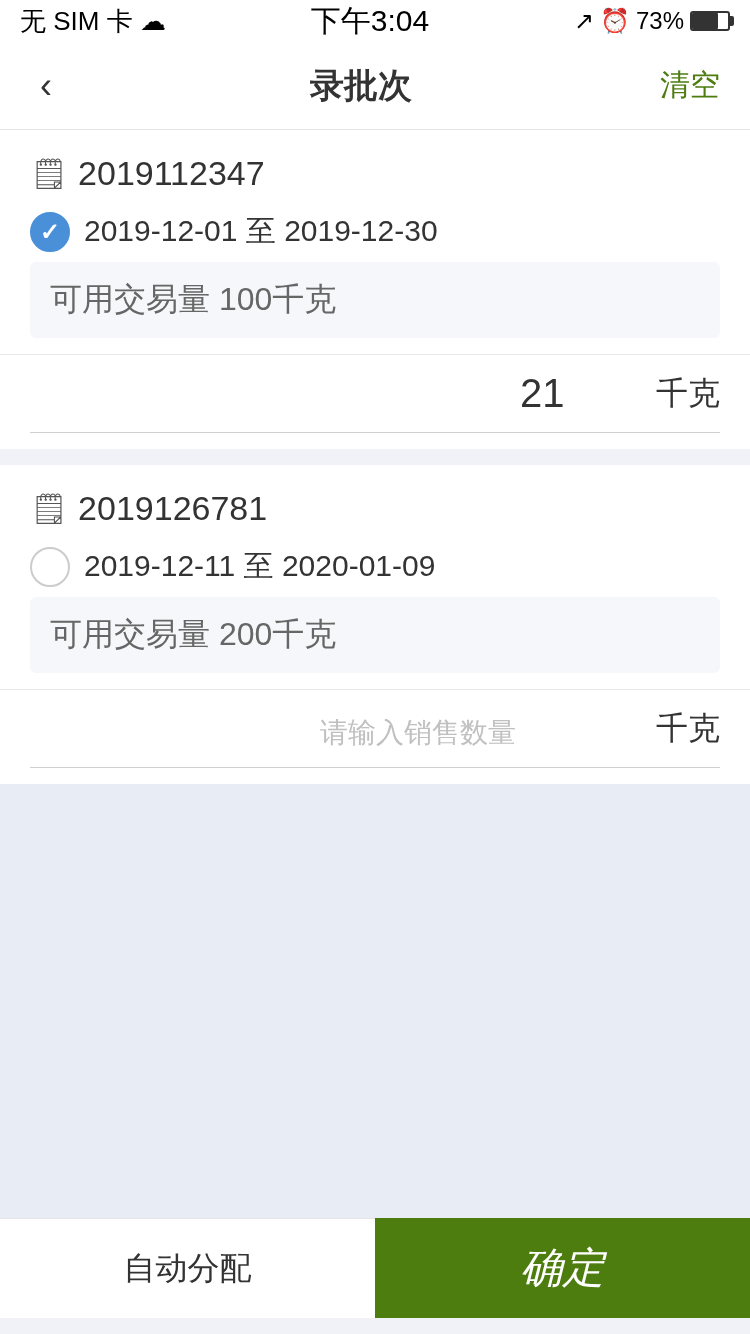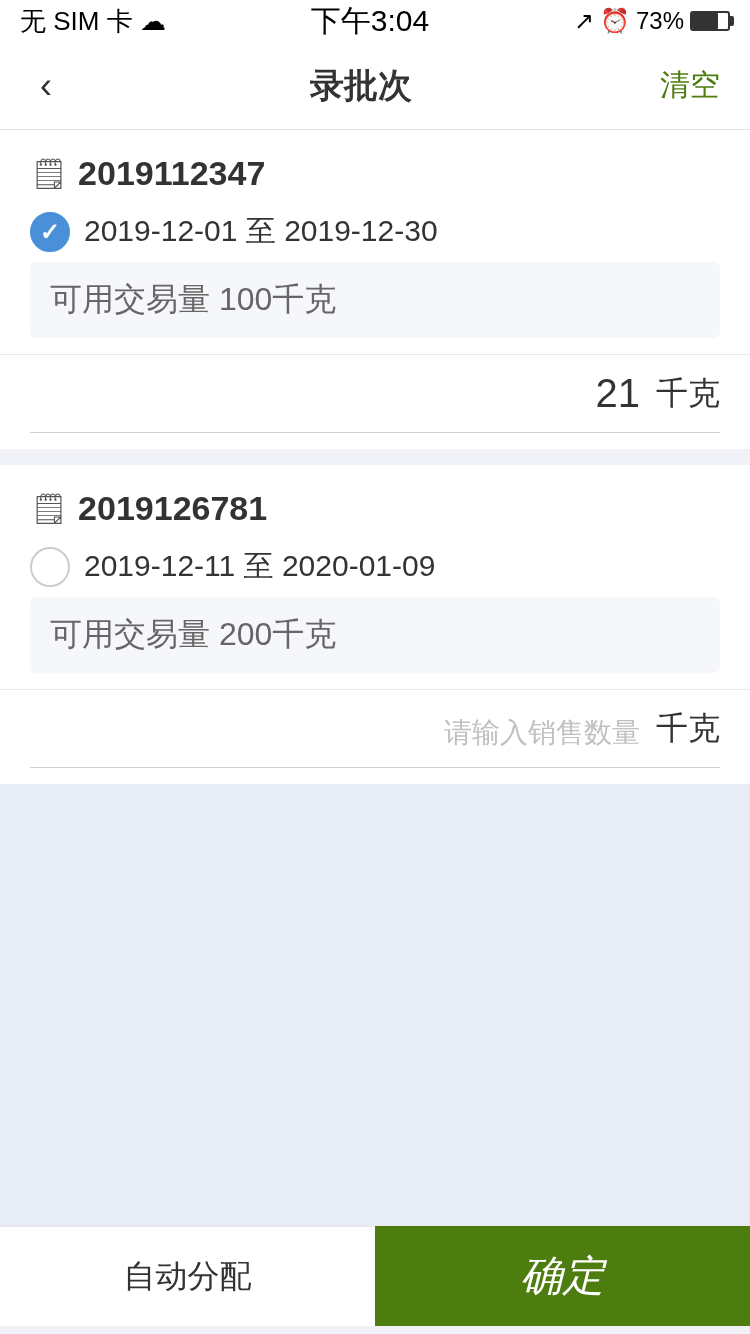--- a/index.html
+++ b/index.html
@@ -135,7 +135,7 @@
     .batch-number {
       font-size: 34px;
       color: #333;
-      font-weight: 700;
+      font-weight: 400;
     }
     .batch-date-row {
       display: flex;

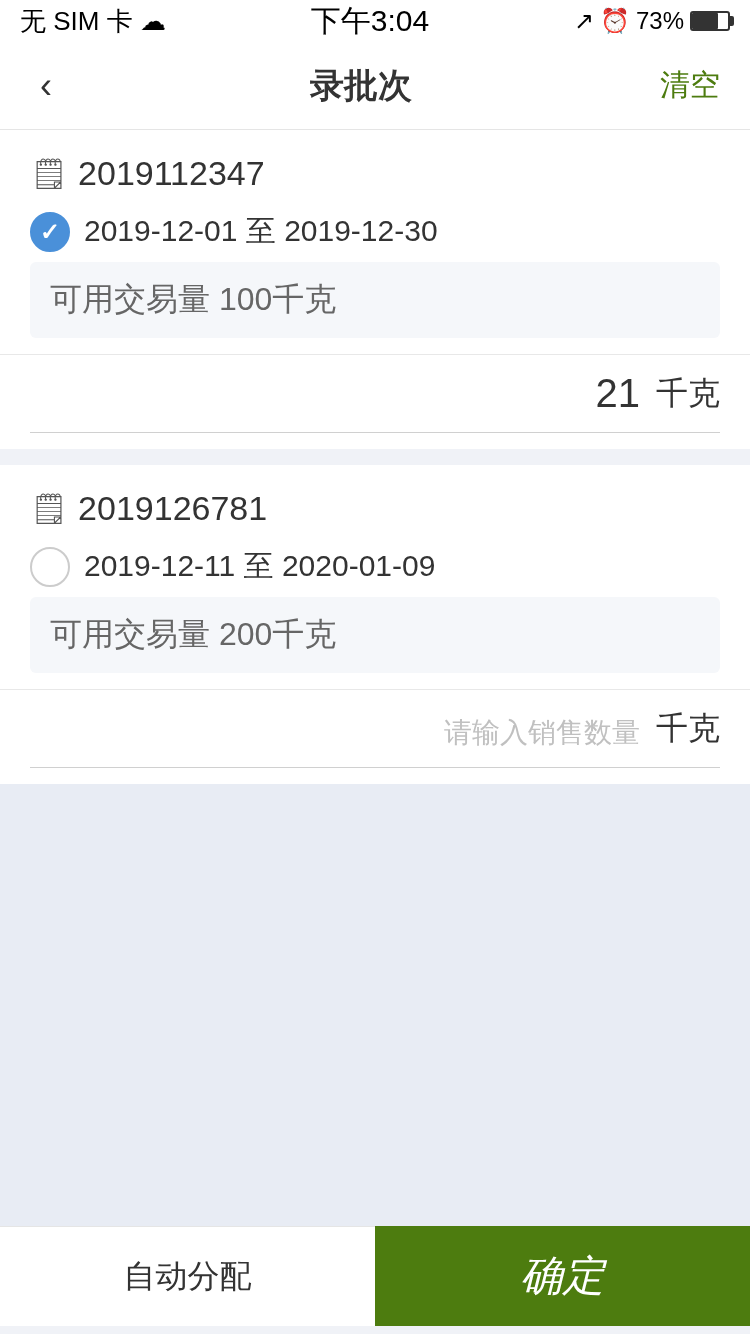--- a/index.html
+++ b/index.html
@@ -191,7 +191,7 @@
       font-size: 40px;
       color: #333;
       font-weight: 500;
-      text-align: right;
+      text-align: left;
       border: none;
       outline: none;
       background: transparent;

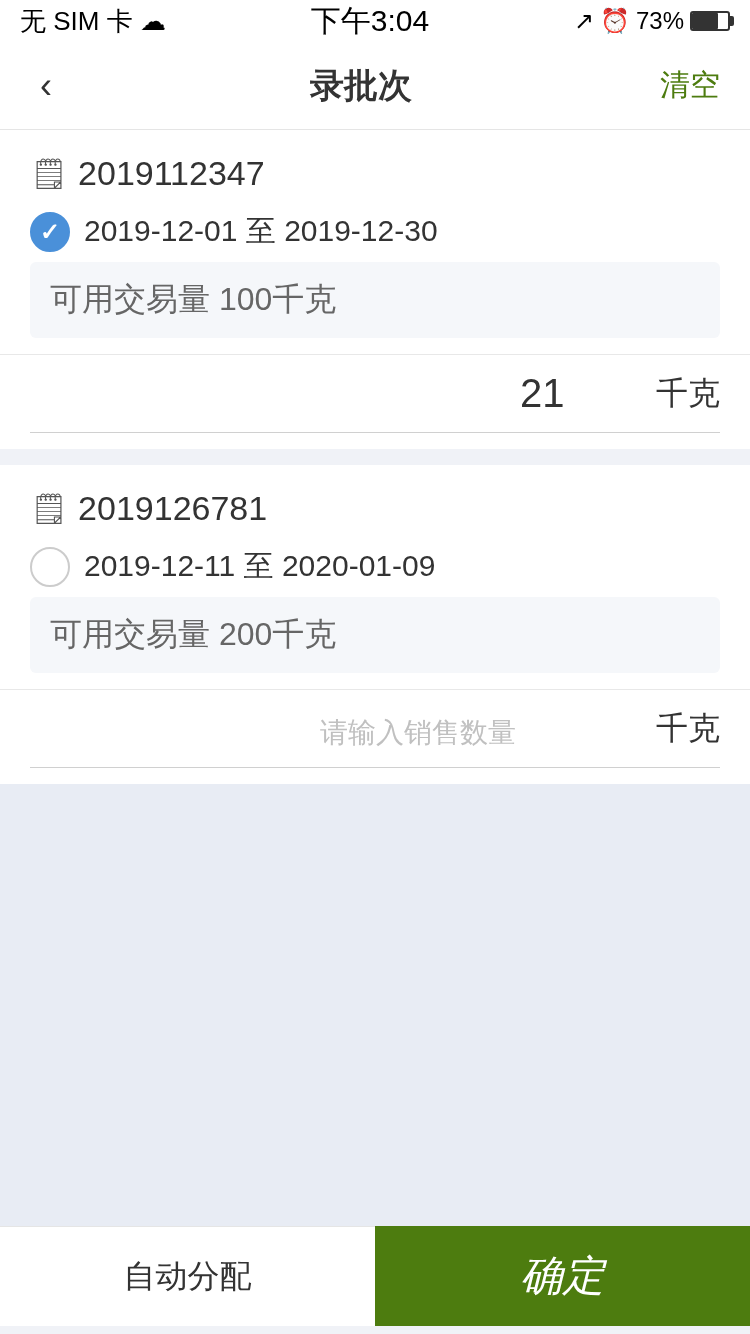--- a/index.html
+++ b/index.html
@@ -227,7 +227,7 @@
     
     .bottom-bar {
       position: fixed;
-      bottom: 8px;
+      bottom: 16px;
       left: 0;
       width: 750px;
       height: 100px;

